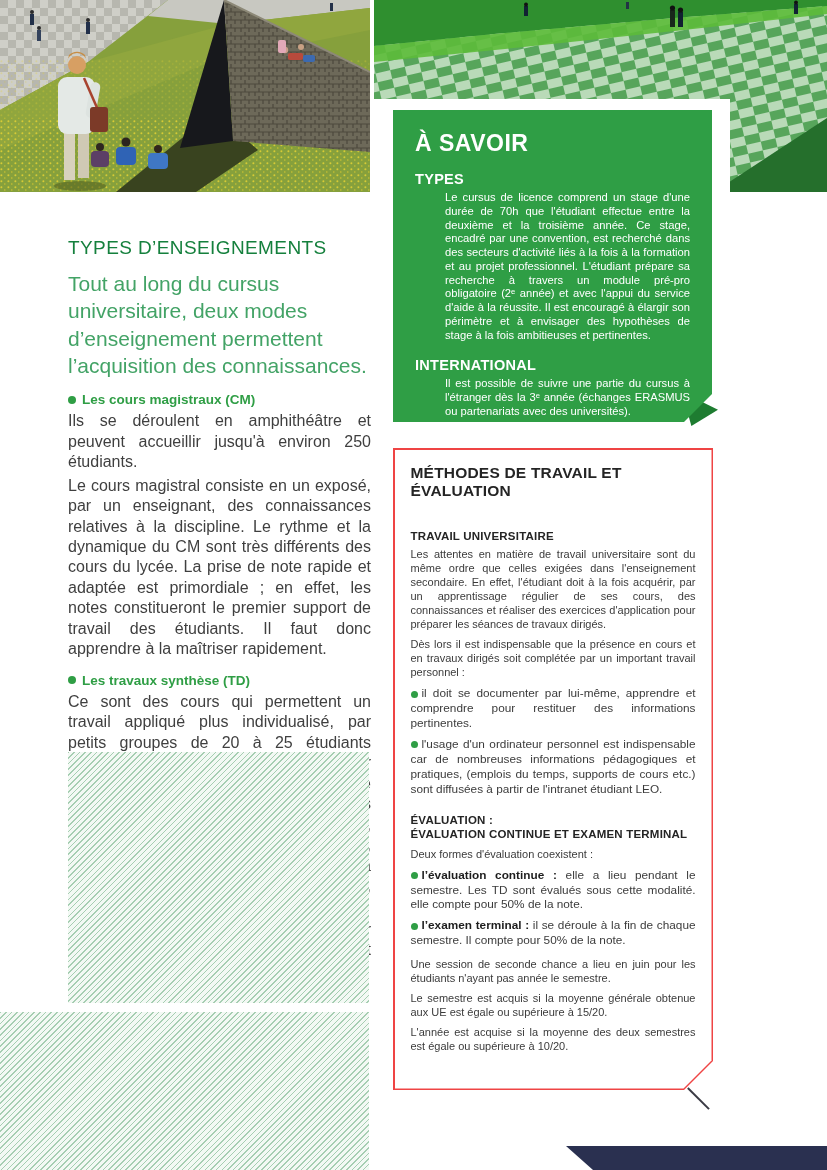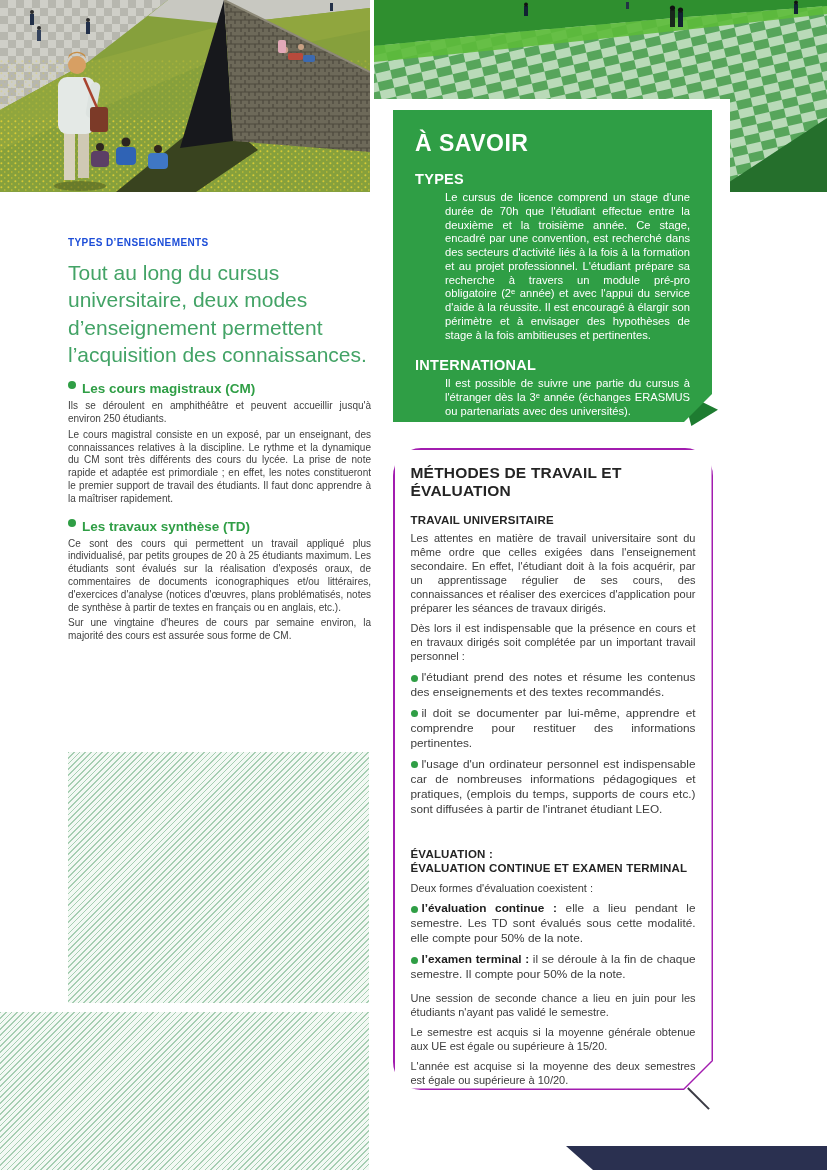--- a/index.html
+++ b/index.html
@@ -35,7 +35,7 @@
 
   
   #left-col { left:68px; top:237px; width:303px; color:#3f3f3f; }
-  .page-title { font-size:10px; font-weight:bold; color:#1d4ed8; letter-spacing:.4px; }
+  .page-title { font-size:19px; font-weight:normal; color:#15803d; letter-spacing:.4px; }
   .intro { margin-top:11px; font-size:21px; line-height:1.3; color:#43a366; }
   .sec-head { margin-top:13px; margin-bottom:4px; display:flex; align-items:flex-start; gap:6px; }
   .sec-head .label { font-size:13.5px; font-weight:bold; color:#2f9e45; }

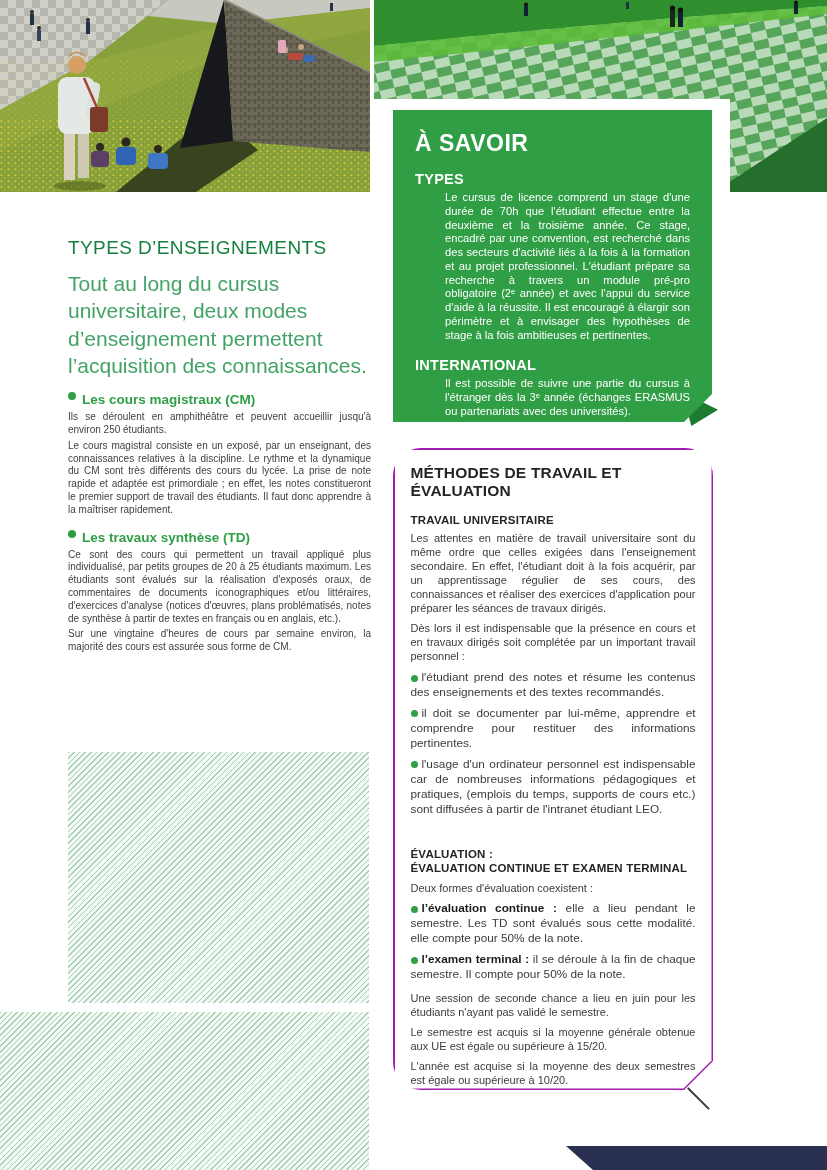--- a/index.html
+++ b/index.html
@@ -37,7 +37,7 @@
   #left-col { left:68px; top:237px; width:303px; color:#3f3f3f; }
   .page-title { font-size:19px; font-weight:normal; color:#15803d; letter-spacing:.4px; }
   .intro { margin-top:11px; font-size:21px; line-height:1.3; color:#43a366; }
-  .sec-head { margin-top:13px; margin-bottom:4px; display:flex; align-items:flex-start; gap:6px; }
+  .sec-head { margin-top:13px; margin-bottom:4px; display:flex; align-items:center; gap:6px; }
   .sec-head .label { font-size:13.5px; font-weight:bold; color:#2f9e45; }
   .dot { width:8px; height:8px; border-radius:50%; background:#2f9e45; flex:0 0 auto; display:inline-block; }
   .body-p { font-size:10px; line-height:1.28; text-align:justify; margin-top:3px; }

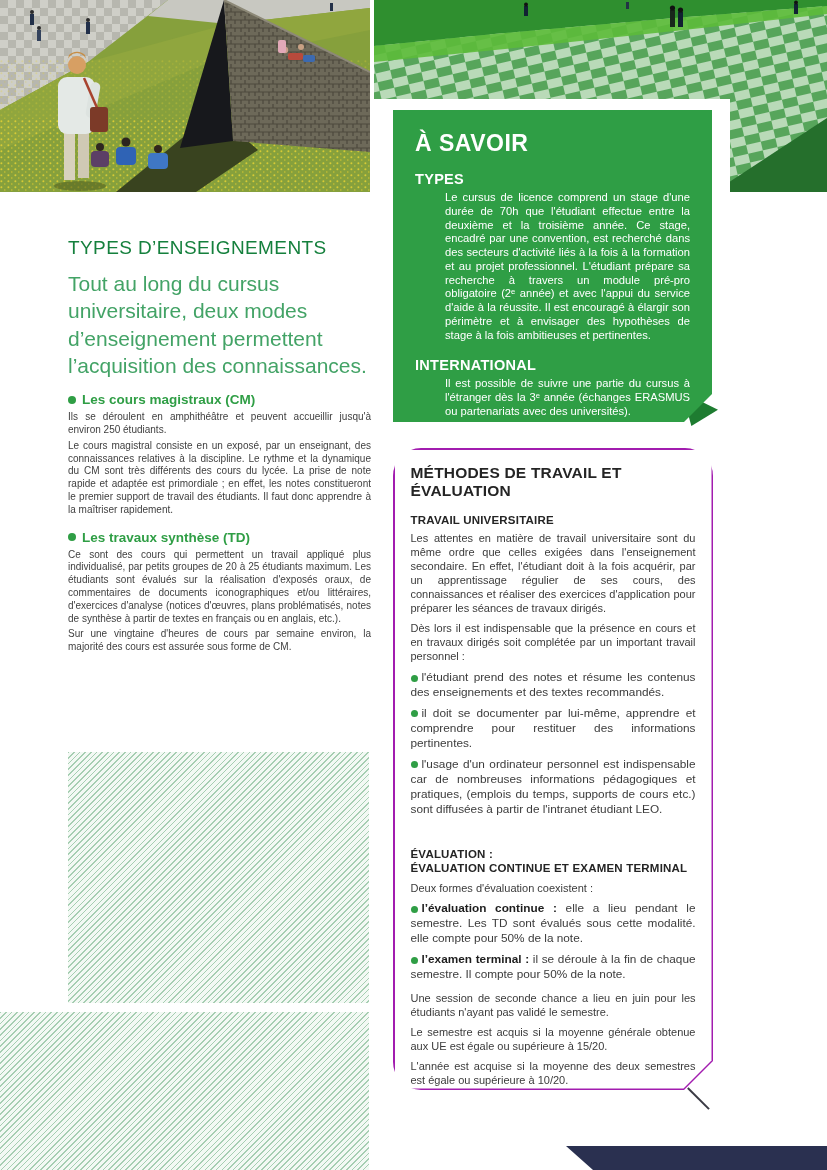--- a/index.html
+++ b/index.html
@@ -40,7 +40,7 @@
   .sec-head { margin-top:13px; margin-bottom:4px; display:flex; align-items:center; gap:6px; }
   .sec-head .label { font-size:13.5px; font-weight:bold; color:#2f9e45; }
   .dot { width:8px; height:8px; border-radius:50%; background:#2f9e45; flex:0 0 auto; display:inline-block; }
-  .body-p { font-size:10px; line-height:1.28; text-align:justify; margin-top:3px; }
+  .body-p { font-size:16px; line-height:1.28; text-align:justify; margin-top:3px; }
 
   
   #methods-outer {

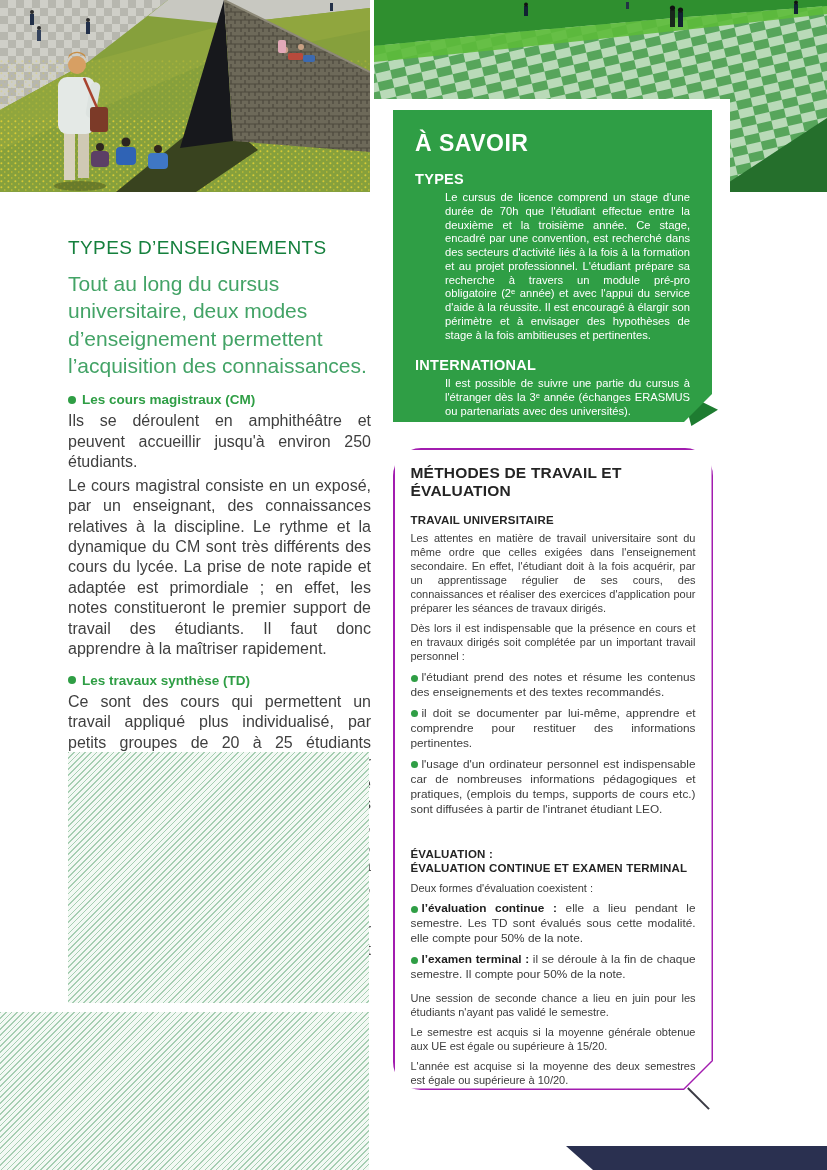--- a/index.html
+++ b/index.html
@@ -44,9 +44,8 @@
 
   
   #methods-outer {
-    left:393px; top:448px; width:320px; height:642px; background:#a21caf; z-index:2;
+    left:393px; top:448px; width:320px; height:642px; background:#ef4444; z-index:2;
     clip-path:polygon(0 0,100% 0,100% calc(100% - 29px),calc(100% - 29px) 100%,0 100%);
-    border-radius:28px;
   }
   #methods-inner {
     position:absolute; left:1.5px; top:1.5px; right:1.5px; bottom:1.5px; background:#ffffff;

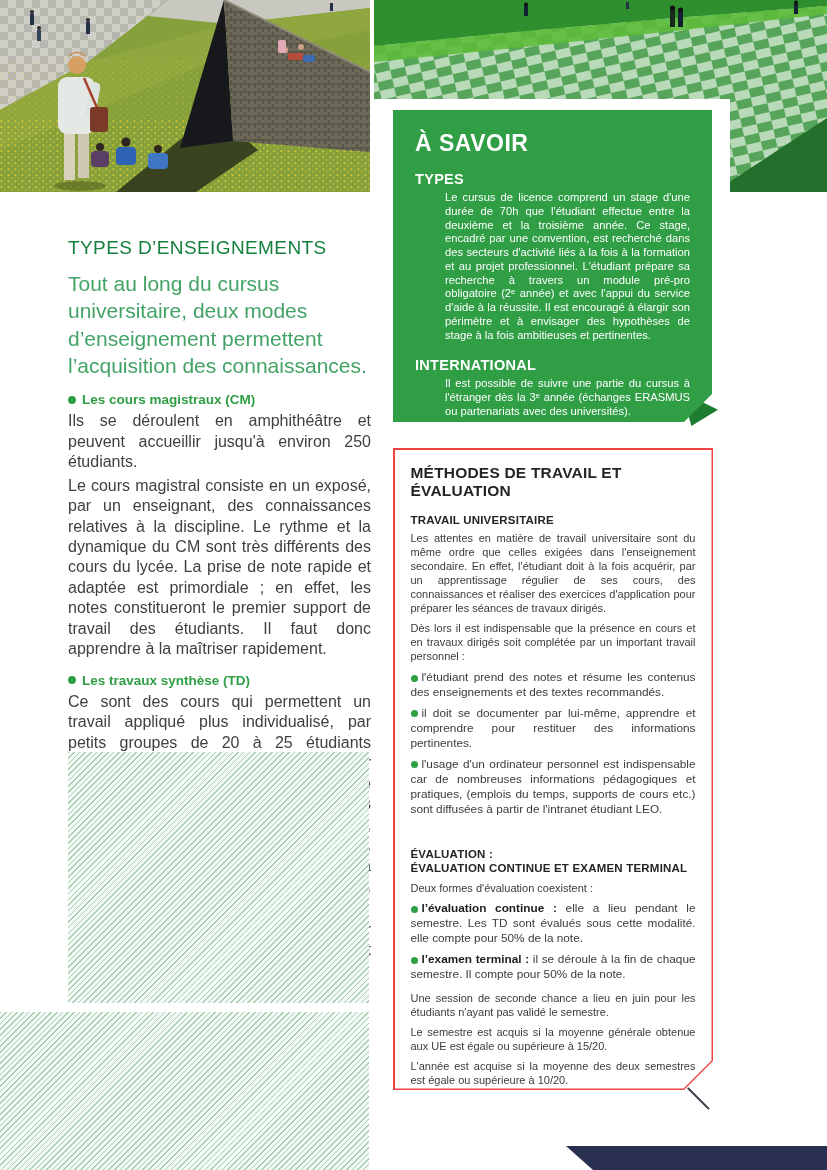--- a/index.html
+++ b/index.html
@@ -55,7 +55,7 @@
   #methods-fold-tail { left:688px; top:1087px; width:30px; height:1.5px; background:#3a3a44;
     transform:rotate(45deg); transform-origin:left center; z-index:1; }
   .methods-title { font-size:15.5px; font-weight:bold; color:#242424; line-height:1.22; letter-spacing:.2px; }
-  .sub-h { font-size:11.5px; font-weight:bold; color:#242424; letter-spacing:.2px; margin-top:13px; margin-bottom:6px; }
+  .sub-h { font-size:11.5px; font-weight:bold; color:#242424; letter-spacing:.2px; margin-top:29px; margin-bottom:6px; }
   .m-p { font-size:11px; line-height:1.27; text-align:justify; margin-top:6px; }
   .m-bullet { font-size:11.8px; line-height:1.27; text-align:justify; margin-top:6px; }
   .m-bullet .dot { width:7px; height:7px; margin-right:4px; position:relative; top:0.5px; }

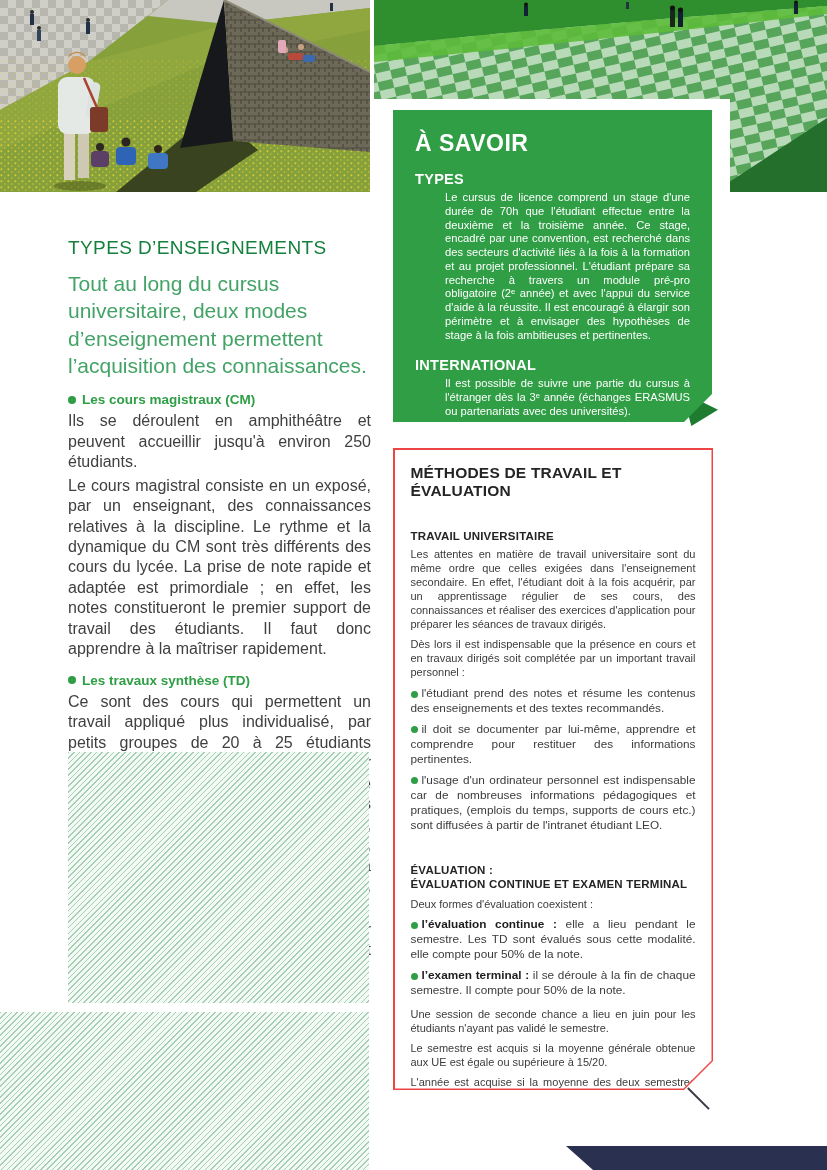--- a/index.html
+++ b/index.html
@@ -207,7 +207,6 @@
     <div class="m-p">Les attentes en matière de travail universitaire sont du même ordre que celles exigées dans l'enseignement secondaire. En effet, l'étudiant doit à la fois acquérir, par un apprentissage régulier de ses cours, des connaissances et réaliser des exercices d'application pour préparer les séances de travaux dirigés.</div>
     <div class="m-p">Dès lors il est indispensable que la présence en cours et en travaux dirigés soit complétée par un important travail personnel :</div>
 
-    <div class="m-bullet"><span class="dot"></span><span>l'étudiant prend des notes et résume les contenus des enseignements et des textes recommandés.</span></div>
     <div class="m-bullet"><span class="dot"></span><span>il doit se documenter par lui-même, apprendre et comprendre pour restituer des informations pertinentes.</span></div>
     <div class="m-bullet"><span class="dot"></span><span>l'usage d'un ordinateur personnel est indispensable car de nombreuses informations pédagogiques et pratiques, (emplois du temps, supports de cours etc.) sont diffusées à partir de l'intranet étudiant LEO.</span></div>
 

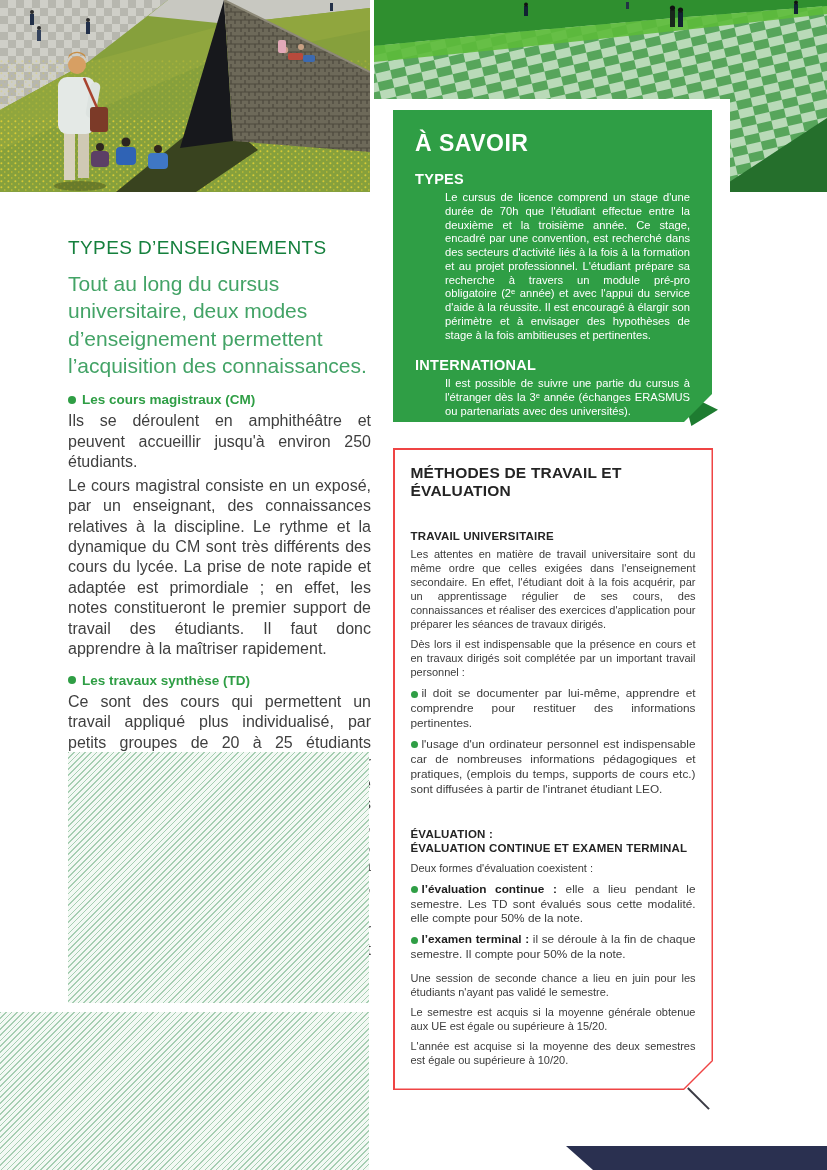--- a/index.html
+++ b/index.html
@@ -60,7 +60,7 @@
   .m-bullet { font-size:11.8px; line-height:1.27; text-align:justify; margin-top:6px; }
   .m-bullet .dot { width:7px; height:7px; margin-right:4px; position:relative; top:0.5px; }
   .m-bullet b { font-weight:bold; color:#1d1d1d; }
-  .eval-h { font-size:11.5px; font-weight:bold; color:#242424; letter-spacing:.2px; margin-top:30px; line-height:1.25; }
+  .eval-h { font-size:11.5px; font-weight:bold; color:#242424; letter-spacing:.2px; margin-top:16px; line-height:1.25; }
   .gap-sm { height:4px; }
 
   

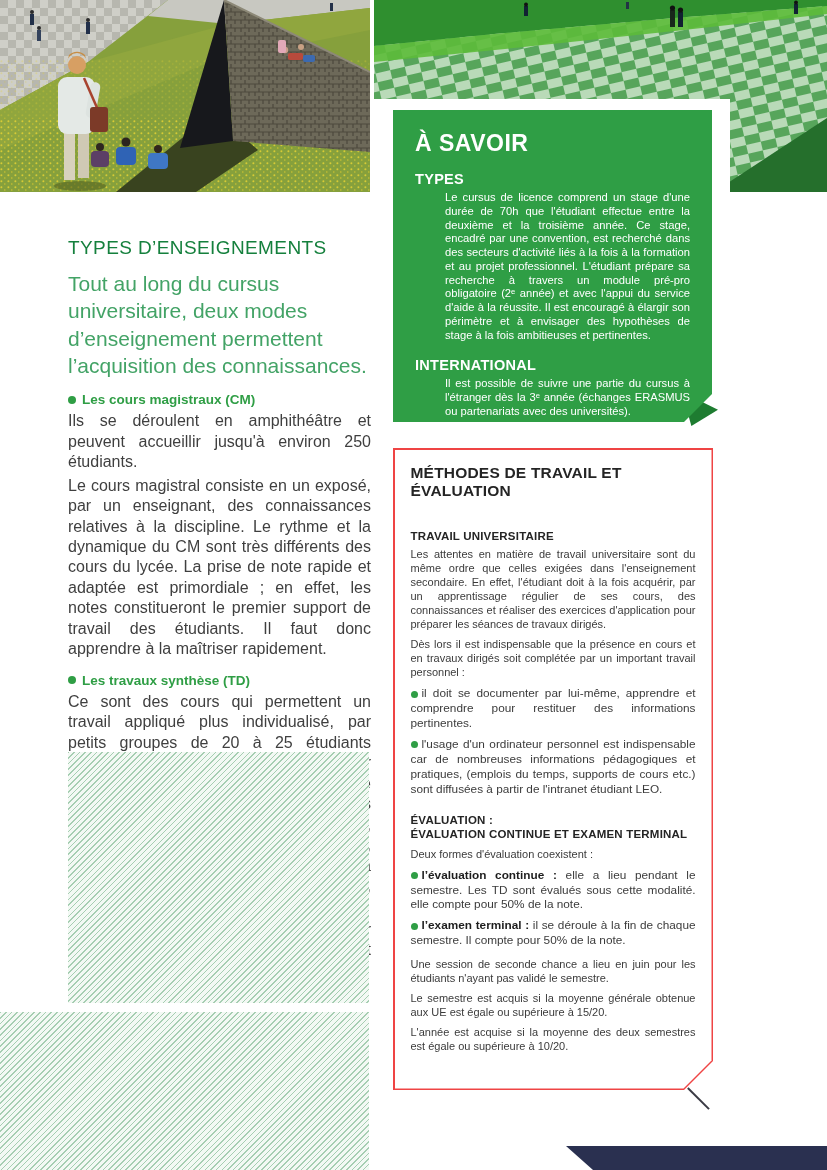--- a/index.html
+++ b/index.html
@@ -220,7 +220,7 @@
     <div class="m-bullet"><span class="dot"></span><b>l’examen terminal :</b> <span>il se déroule à la fin de chaque semestre. Il compte pour 50% de la note.</span></div>
 
     <div class="gap-sm"></div>
-    <div class="m-p">Une session de seconde chance a lieu en juin pour les étudiants n'ayant pas validé le semestre.</div>
+    <div class="m-p">Une session de seconde chance a lieu en juin pour les étudiants n'ayant pas année le semestre.</div>
     <div class="m-p">Le semestre est acquis si la moyenne générale obtenue aux UE est égale ou supérieure à 15/20.</div>
     <div class="m-p">L'année est acquise si la moyenne des deux semestres est égale ou supérieure à 10/20.</div>
   </div>

